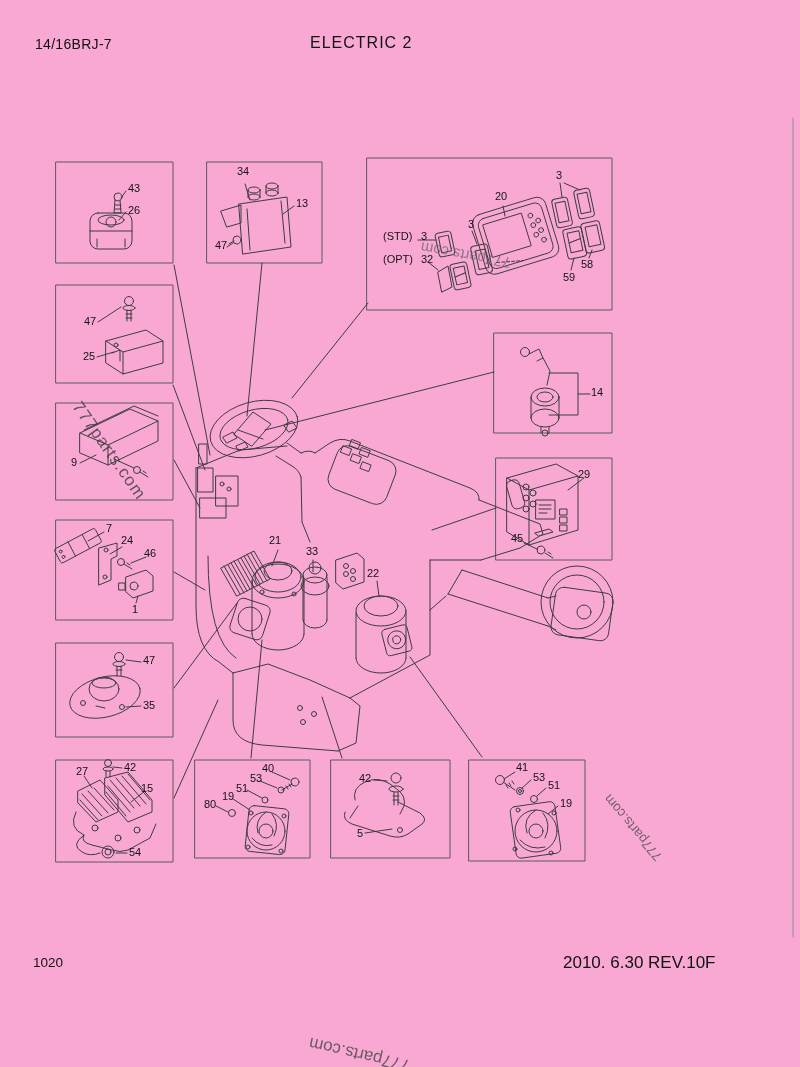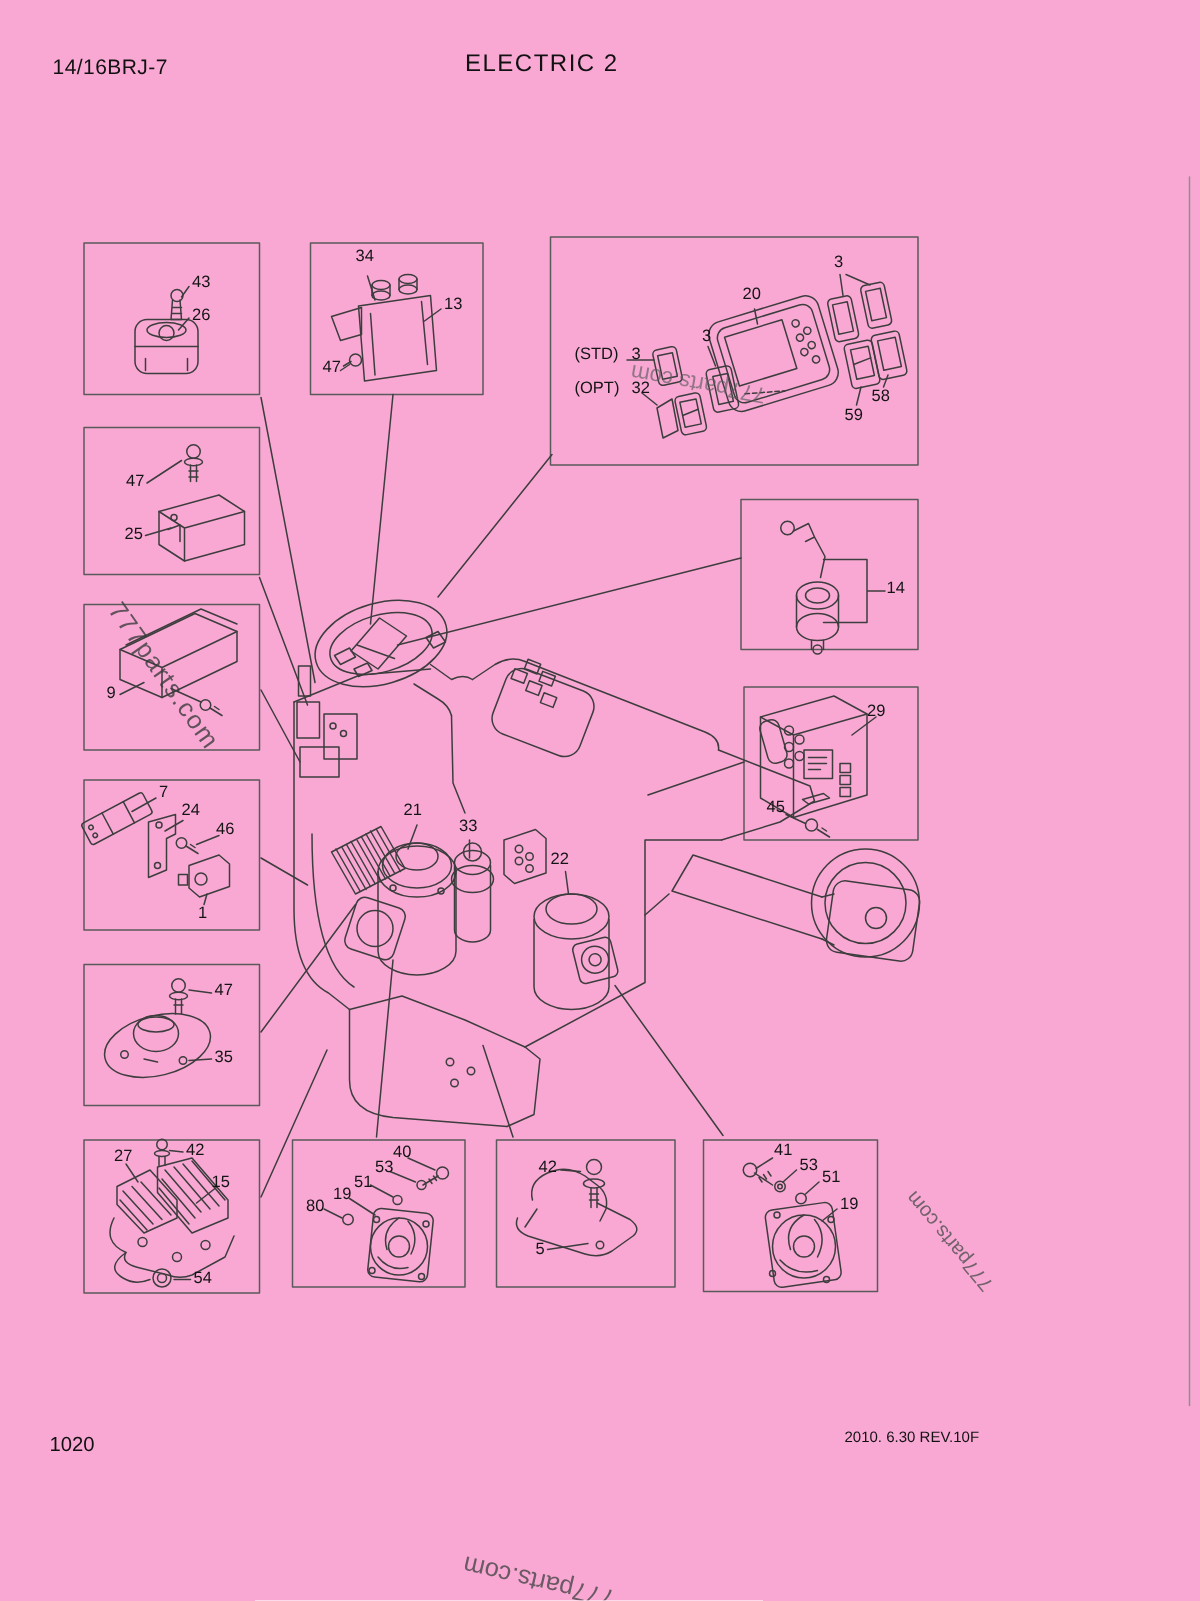--- a/index.html
+++ b/index.html
@@ -9,7 +9,7 @@
   .hdr-title{position:absolute;left:310px;top:34px;font-size:16px;letter-spacing:1px;}
   .callout{position:absolute;font-size:11px;color:#141414;white-space:nowrap;line-height:1;}
   .footer-page{position:absolute;left:33px;top:955px;font-size:13.5px;}
-  .footer-rev{position:absolute;left:563px;top:953px;font-size:10px;}
+  .footer-rev{position:absolute;left:563px;top:953px;font-size:17px;}
   .wm{position:absolute;white-space:nowrap;color:rgba(60,60,60,.8);}
   .wm-diag{left:84px;top:398px;font-size:17px;letter-spacing:1px;transform:rotate(55deg);transform-origin:left top;}
   .wm-flip{left:420px;top:247px;font-size:15px;color:rgba(90,90,90,.65);transform:rotate(190deg);}

